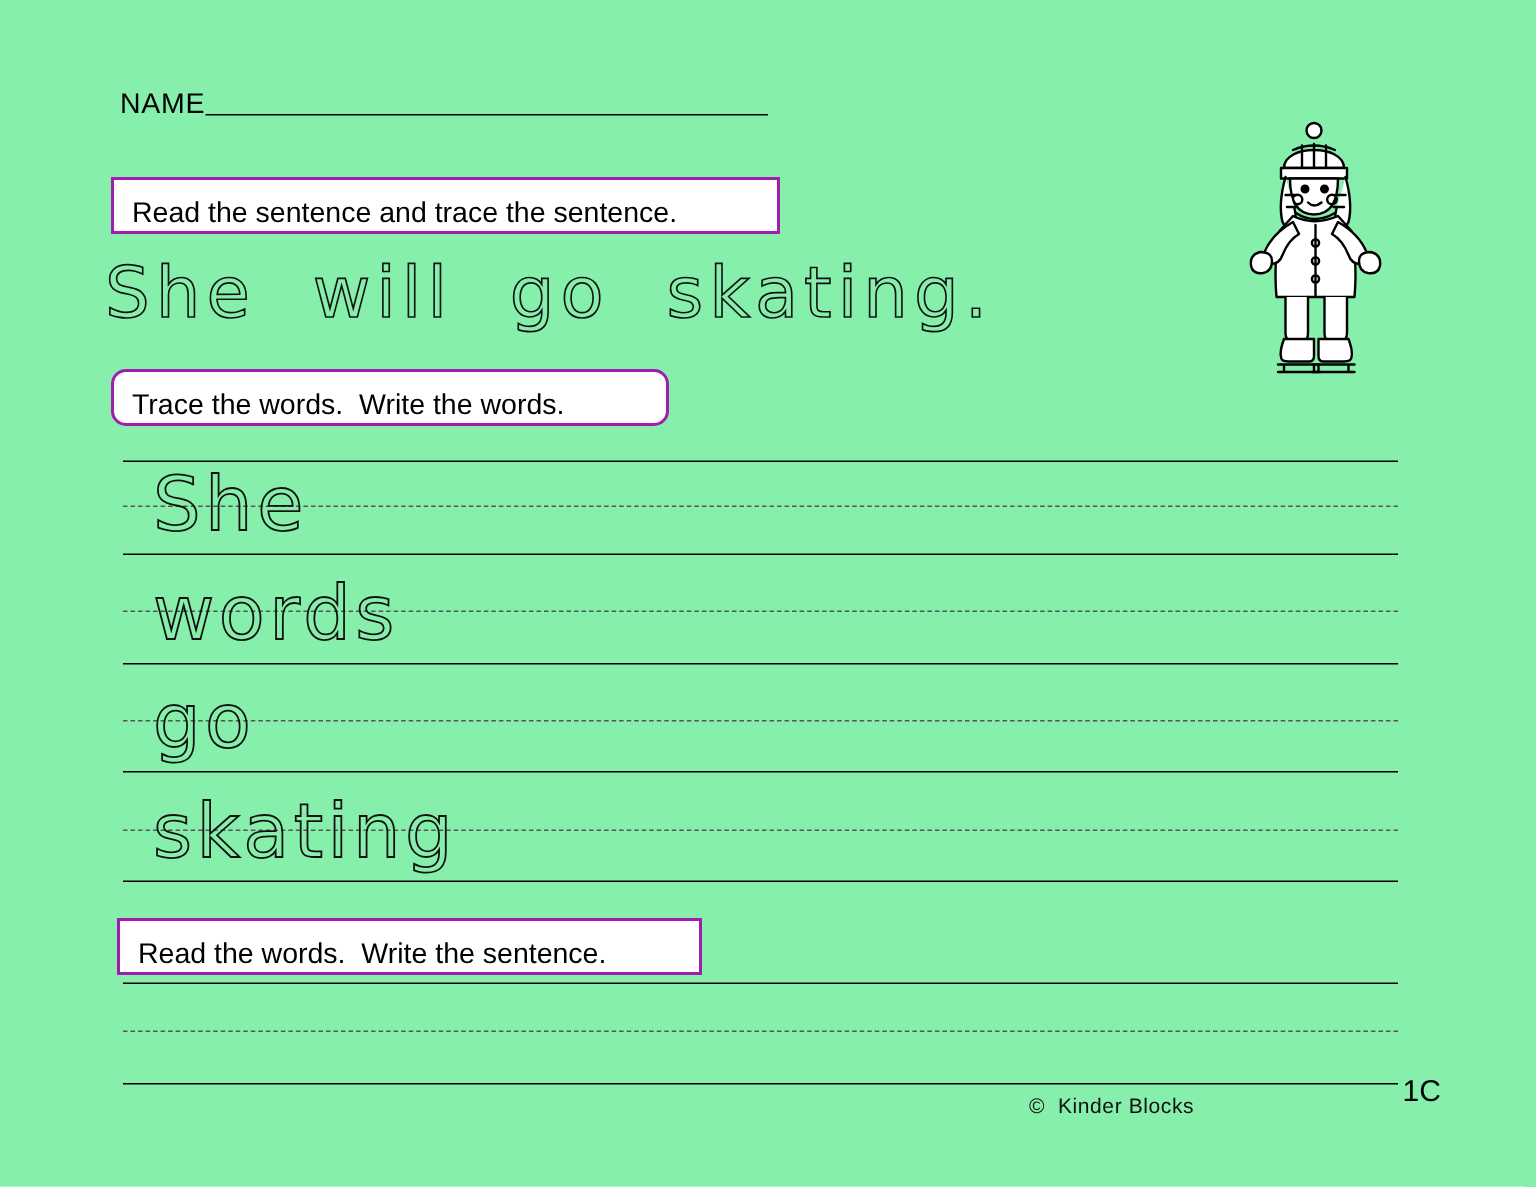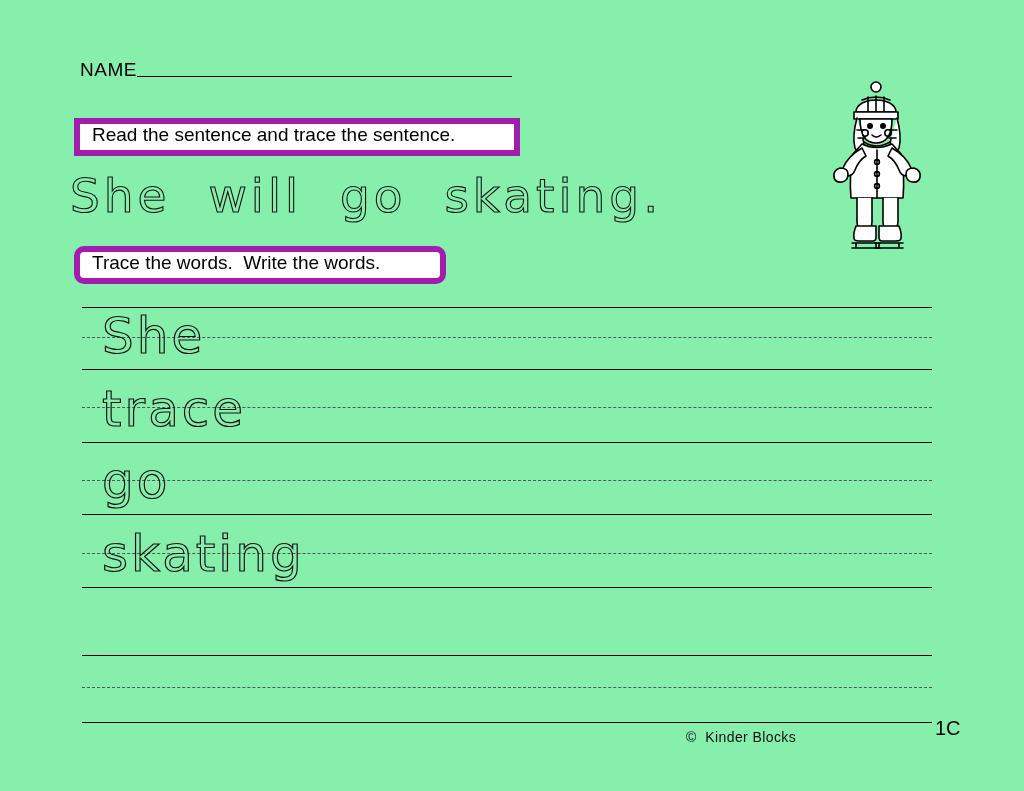--- a/index.html
+++ b/index.html
@@ -48,10 +48,10 @@
   
   .inst-box {
     position: absolute;
-    border: 6px solid #a21caf;
+    border: 2px solid #a21caf;
     background: #fff;
     display: flex;
-    align-items: flex-start;
+    align-items: flex-end;
     padding: 0 12px;
     box-sizing: border-box;
     font-size: 19px;

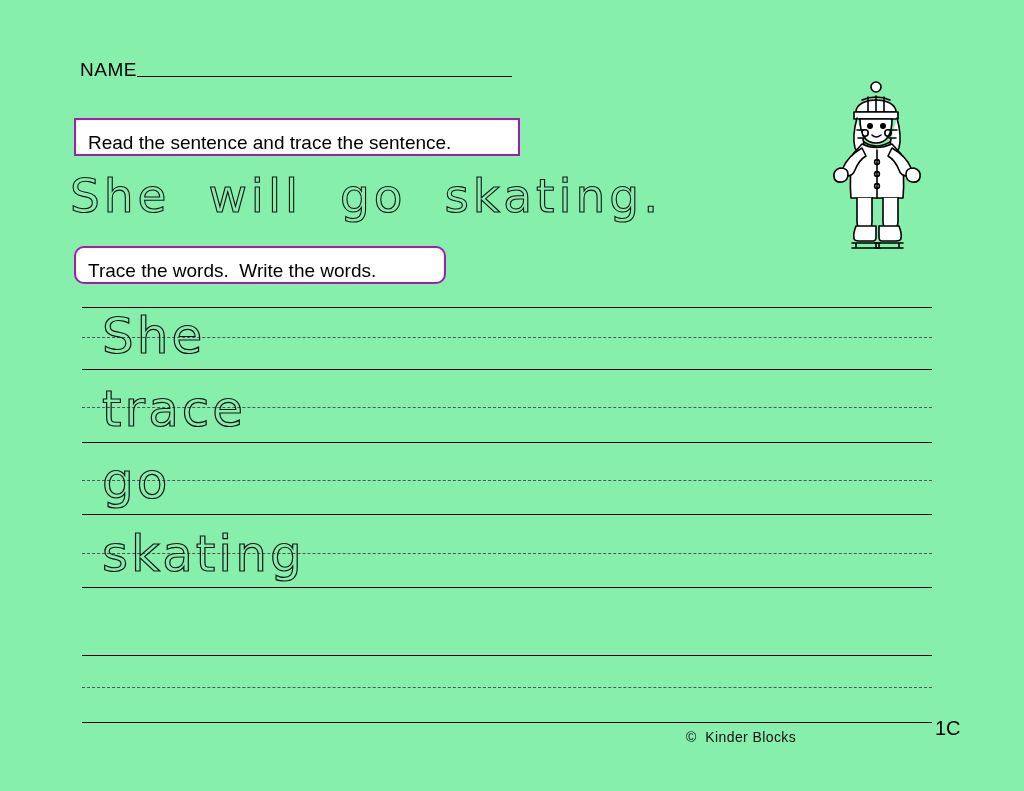--- a/index.html
+++ b/index.html
@@ -220,7 +220,7 @@
 
     <div class="rule-dashed" style="top:407px;"></div>
     <div class="rule-solid" style="top:442px;"></div>
-    <div class="word-trace" style="top:380px;left:20px;">trace</div>
+    <div class="word-trace" style="top:380px;left:20px;">words</div>
 
     <div class="rule-dashed" style="top:480px;"></div>
     <div class="rule-solid" style="top:514px;"></div>

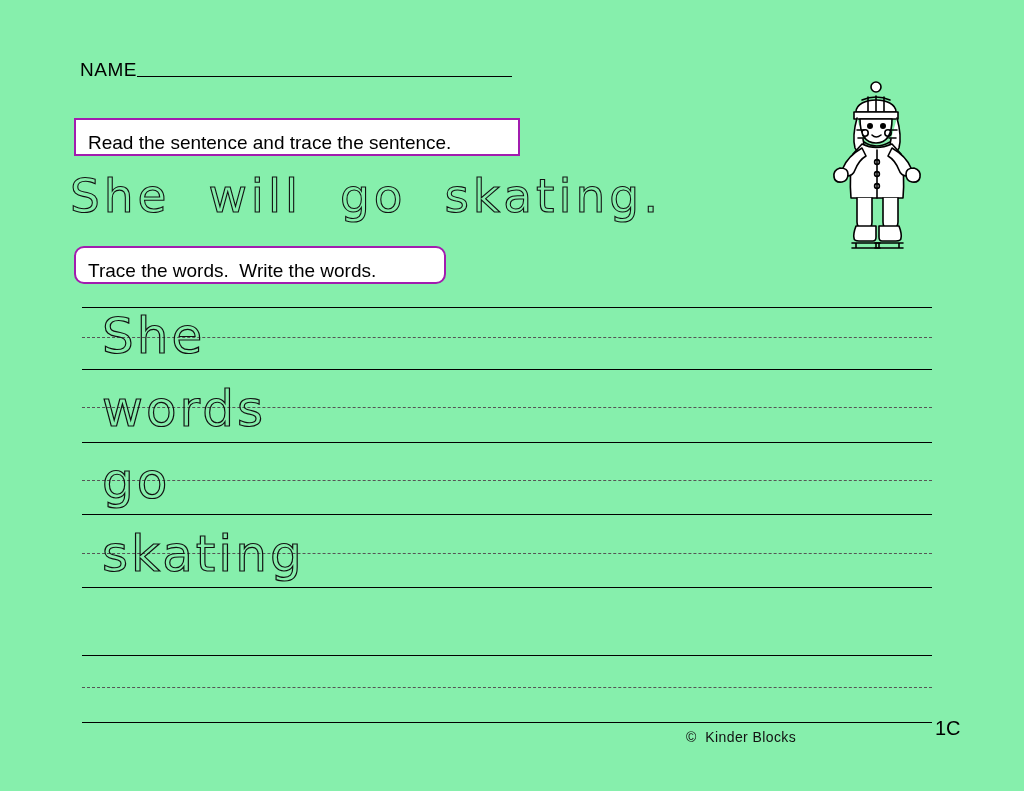--- a/index.html
+++ b/index.html
@@ -235,6 +235,9 @@
     <div class="rule-solid" style="top:722px;"></div>
   </div>
 
+  <div class="inst-box" id="inst3">
+    <span>Read the words.  Write the sentence.</span>
+  </div>
 
   <div class="copyright">©  Kinder Blocks</div>
   <div class="page-code">1C</div>

